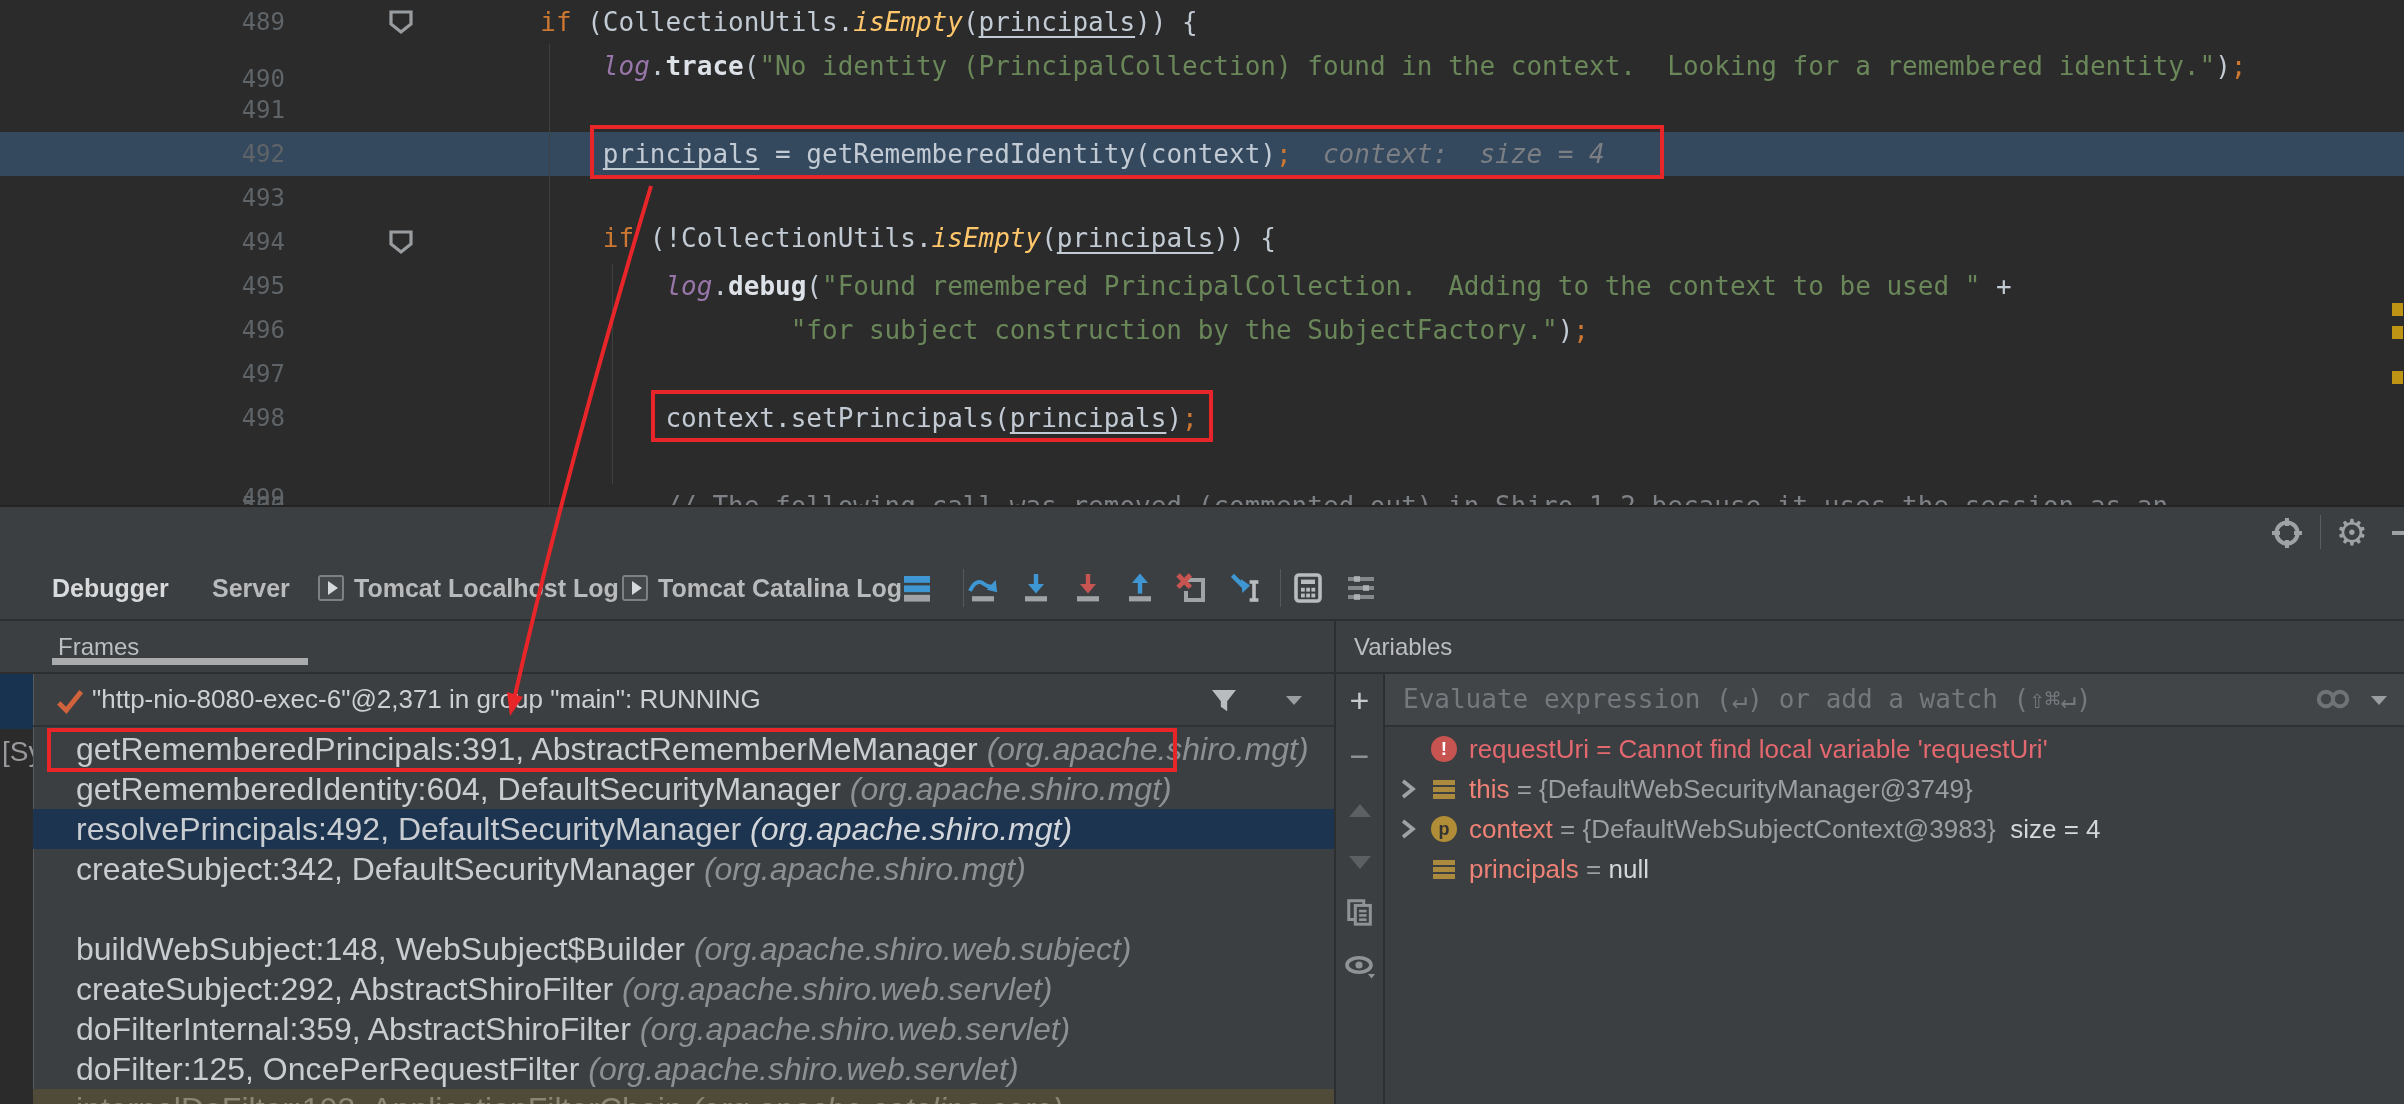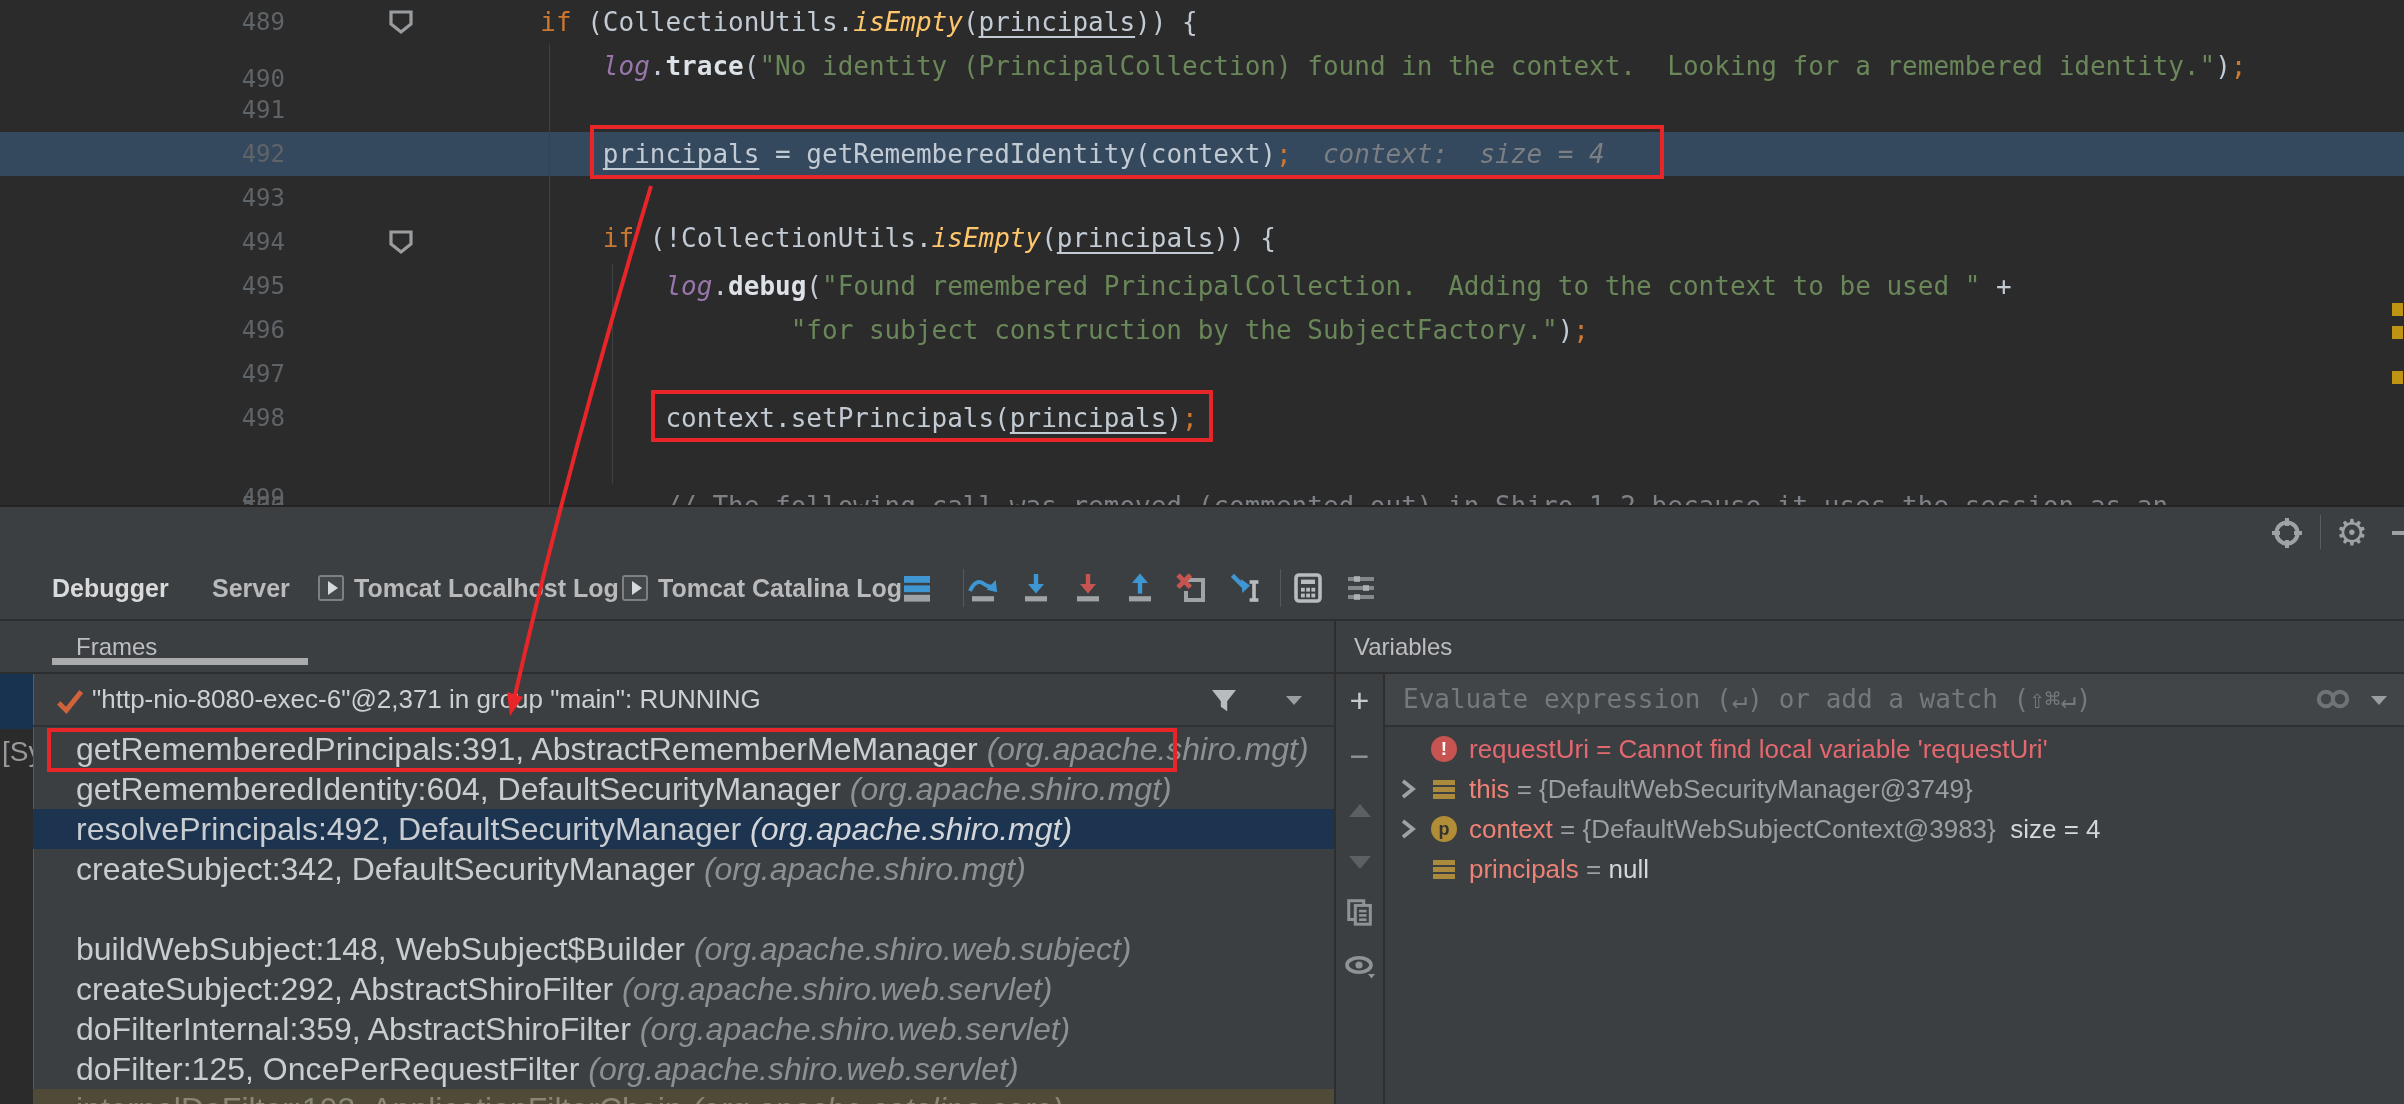--- a/index.html
+++ b/index.html
@@ -266,7 +266,7 @@
 
   <div class="row-border" style="top:112px;"></div>
 
-  <div class="pane-header" style="left:76px;">Frames</div>
+  <div class="pane-header" style="left:58px;">Frames</div>
   <div class="pane-header" style="left:1354px;">Variables</div>
   <div class="row-border" style="top:165px;"></div>
   <div class="vdiv" style="left:1334px;top:112px;height:487px;"></div>

